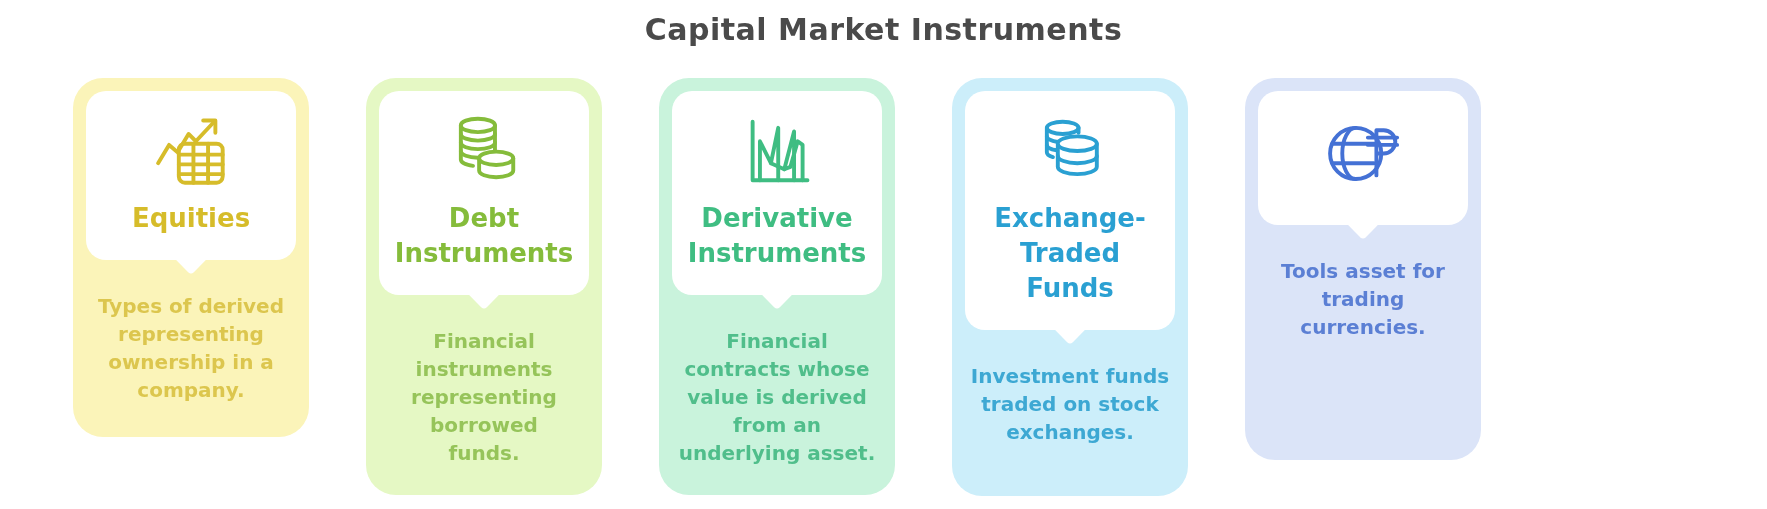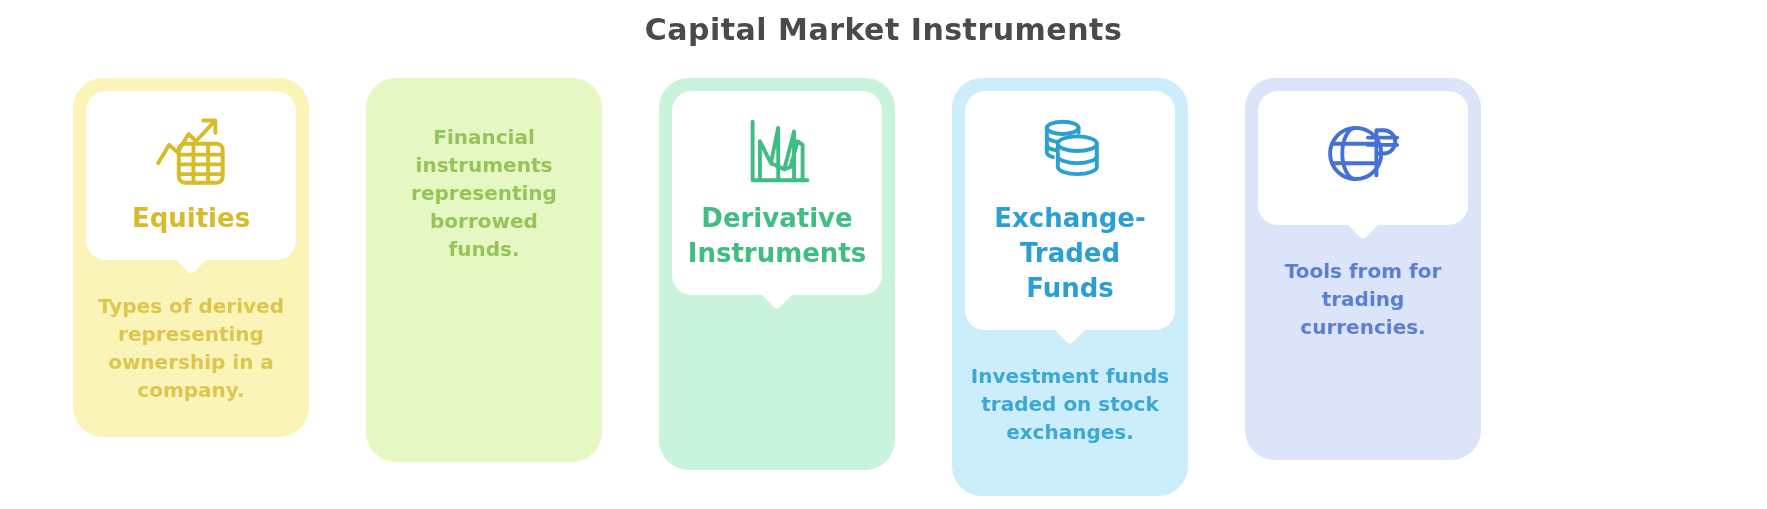--- a/index.html
+++ b/index.html
@@ -86,6 +86,22 @@
   </div>
 
   <div class="card" style="--bg: #E5F8C4; --accent: #85BC3B; --desc: #96C45A;">
+    <div class="bubble">
+      <div class="icon-wrap">
+        <svg viewBox="0 0 64 64">
+          <ellipse cx="27" cy="11" rx="14" ry="5.5"></ellipse>
+          <path d="M13 11 V39 a14 5.5 0 0 0 10 5.2"></path>
+          <path d="M41 11 V31"></path>
+          <path d="M13 18 a14 5.5 0 0 0 28 0"></path>
+          <path d="M13 25 a14 5.5 0 0 0 28 0"></path>
+          <path d="M13 32 a14 5.5 0 0 0 28 0" stroke-dasharray="16 30"></path>
+          <ellipse cx="42" cy="38" rx="14" ry="5.5"></ellipse>
+          <path d="M28 38 V48 a14 5.5 0 0 0 28 0 V38"></path>
+        </svg>
+      </div>
+      <div class="card-title">Debt Instruments</div>
+      <div class="tail"></div>
+    </div>
     <div class="card-desc">Financial instruments representing borrowed funds.</div>
   </div>
 

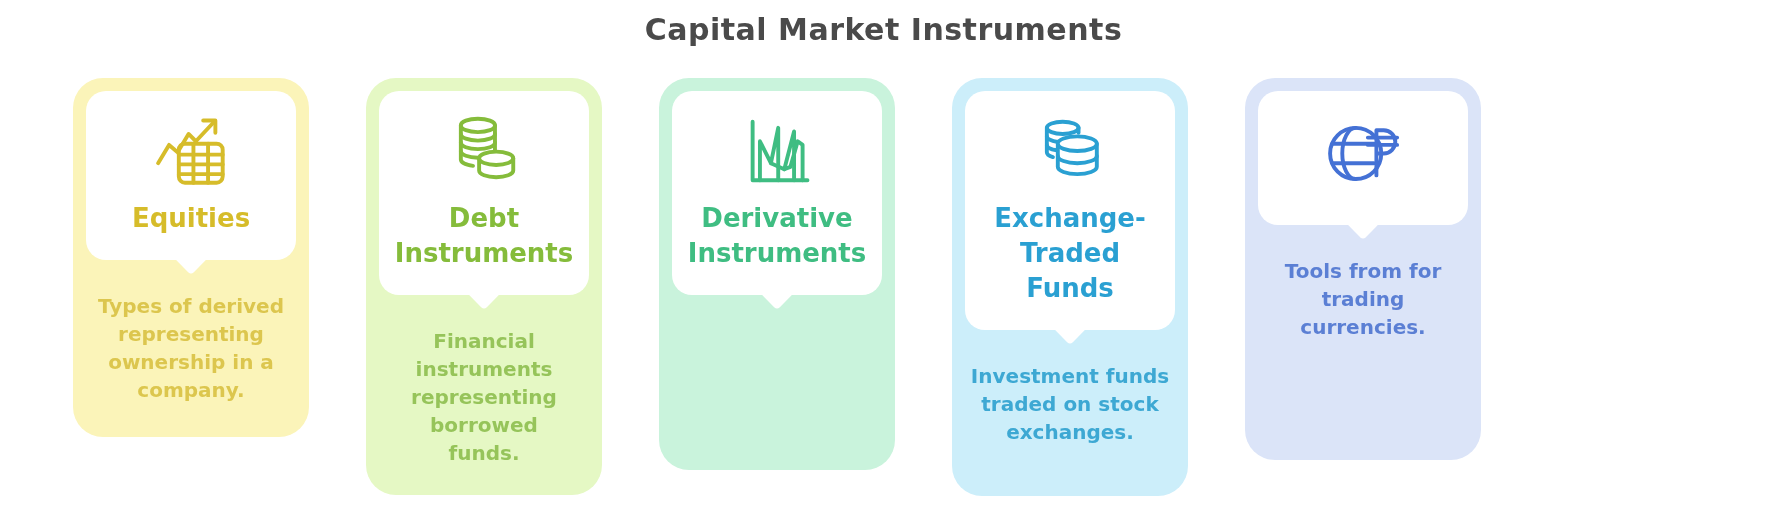--- a/index.html
+++ b/index.html
@@ -153,7 +153,7 @@
       </div>
       <div class="tail"></div>
     </div>
-    <div class="card-desc">Tools from for trading currencies.</div>
+    <div class="card-desc">Tools asset for trading currencies.</div>
   </div>
 
 </div>

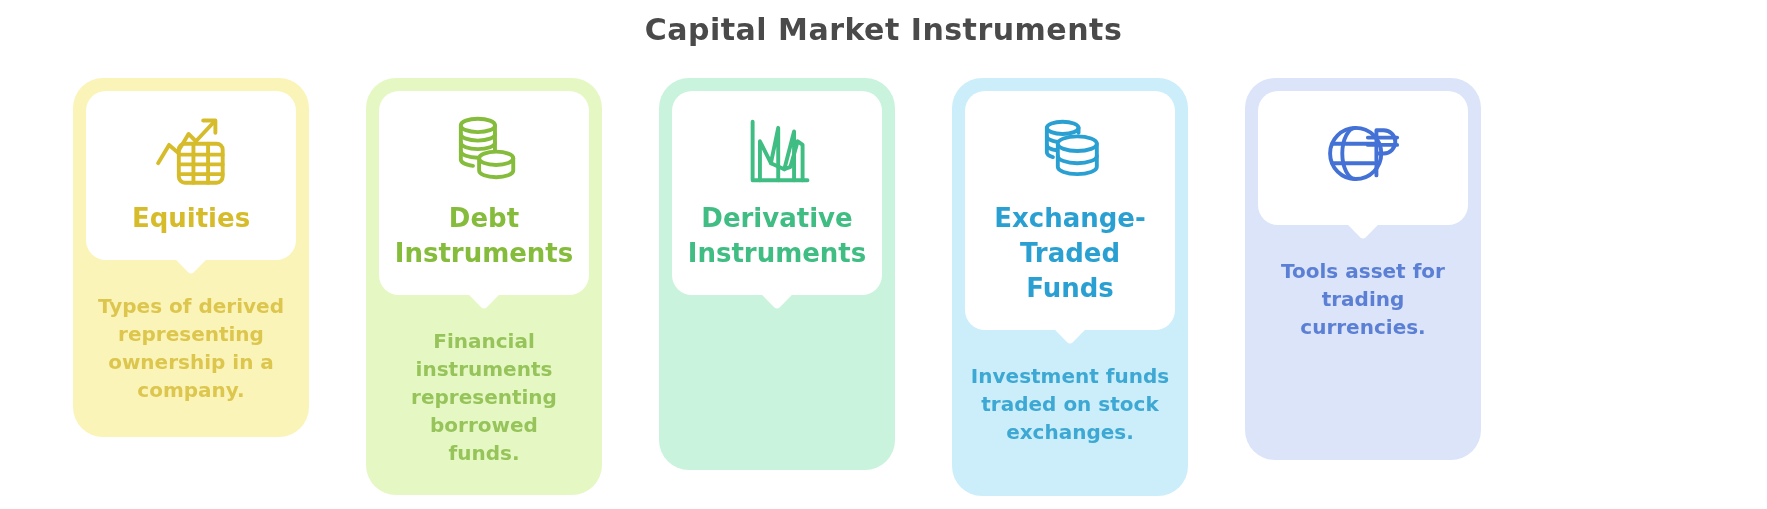--- a/index.html
+++ b/index.html
@@ -118,6 +118,7 @@
       <div class="card-title">Derivative Instruments</div>
       <div class="tail"></div>
     </div>
+    <div class="card-desc">Financial contracts whose value is derived from an underlying asset.</div>
   </div>
 
   <div class="card" style="--bg: #CCEEFA; --accent: #2AA0D2; --desc: #3DA8D3;">

